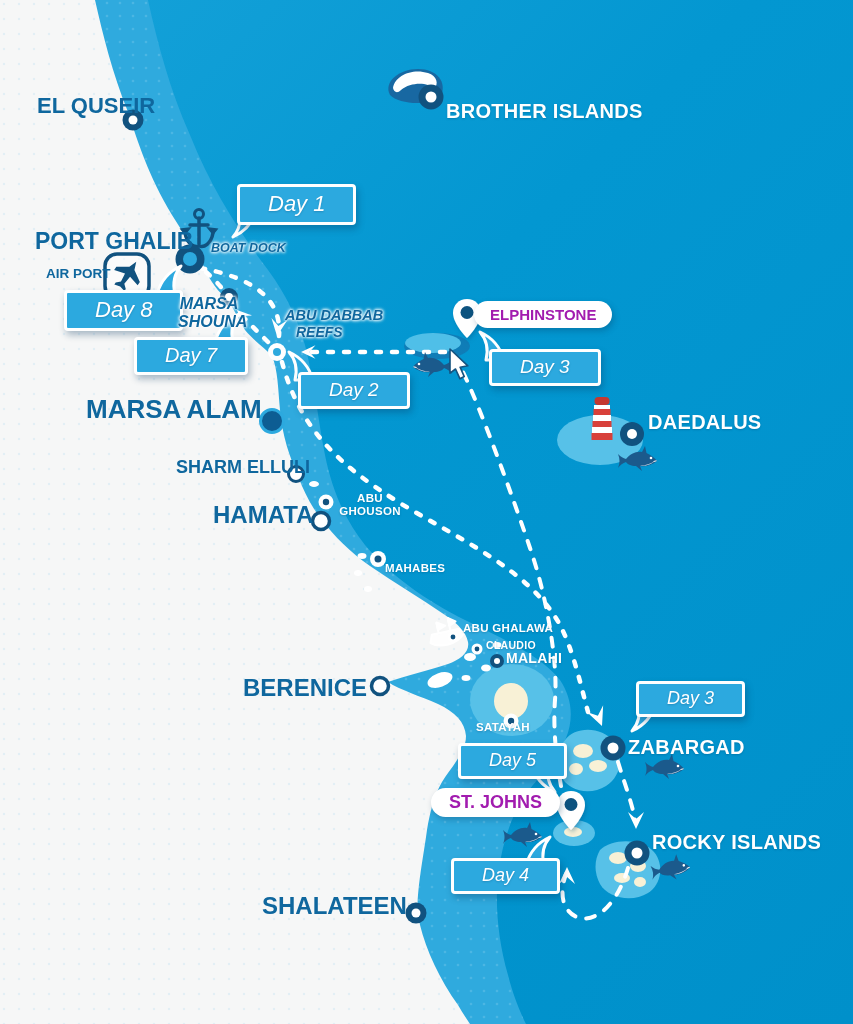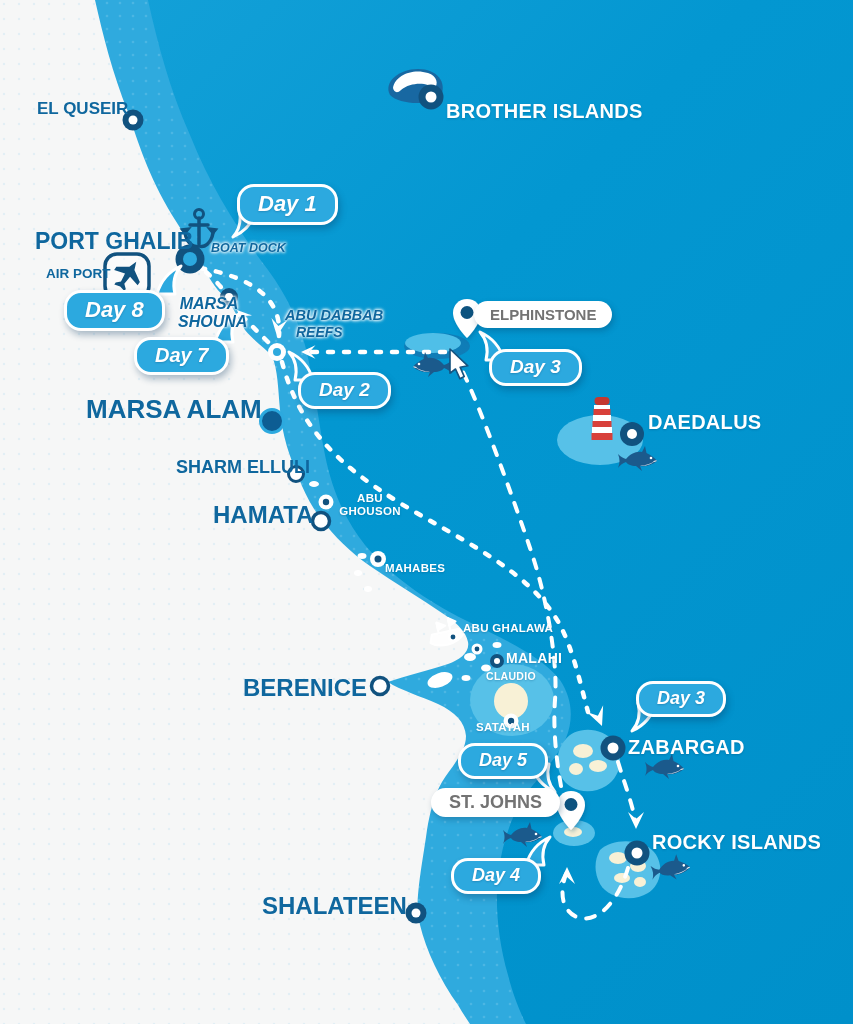--- a/index.html
+++ b/index.html
@@ -302,7 +302,7 @@
 <div class="pill" style="left:474px;top:301px;font-size:15px;padding:5px 16px">ELPHINSTONE</div>
 <div class="pill" style="left:431px;top:788px;font-size:18px;padding:4px 18px">ST. JOHNS</div>
 
-<div class="lbl town" style="left:37px;top:99px;font-size:17px">EL QUSEIR</div>
+<div class="lbl town" style="left:37px;top:93px;font-size:22px">EL QUSEIR</div>
 <div class="lbl town" style="left:35px;top:228px;font-size:23px">PORT GHALIB</div>
 <div class="lbl town glow" style="left:211px;top:241px;font-size:12.5px">BOAT DOCK</div>
 <div class="lbl town" style="left:46px;top:266px;font-size:13.5px">AIR PORT</div>

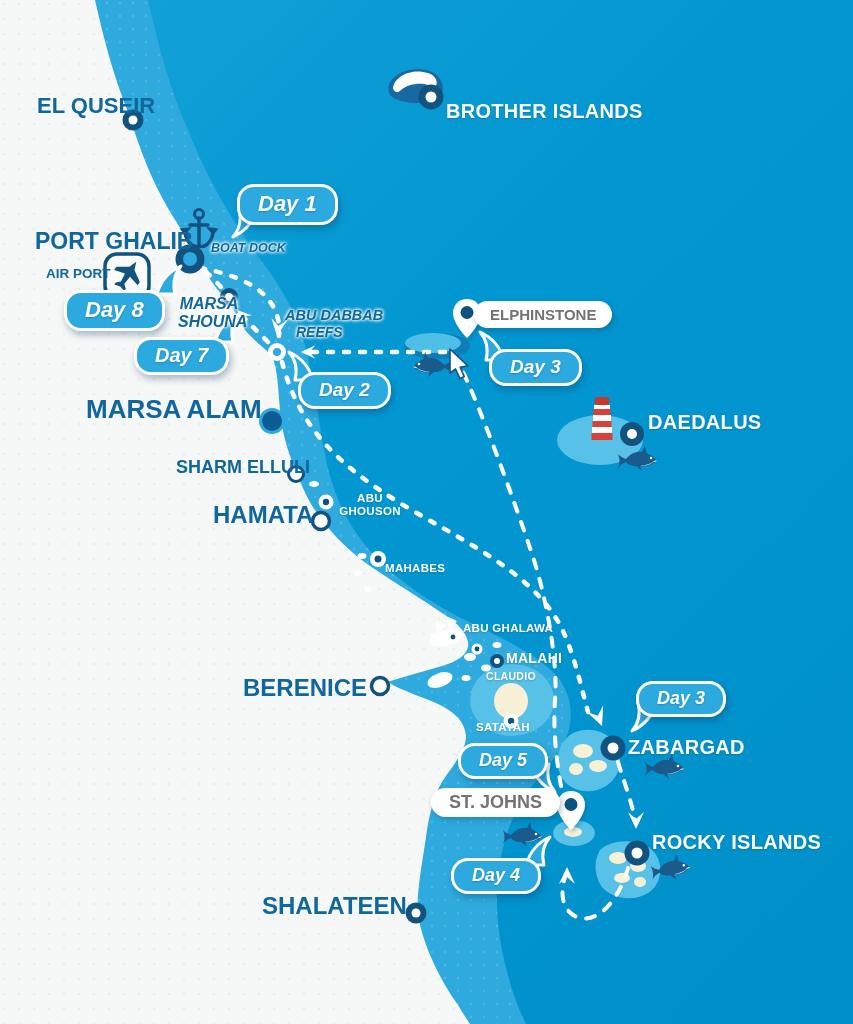--- a/index.html
+++ b/index.html
@@ -12,8 +12,8 @@
   .sea{color:#fff;text-shadow:0 1px 2px rgba(0,60,100,.28);letter-spacing:.3px;}
   .glow{text-shadow:0 0 3px #fff,0 0 3px #fff,0 0 4px #fff;font-style:italic;}
   .wrap{white-space:normal;line-height:1.15;text-align:center;}
-  .bubble{position:absolute;background:#2CA9DF;border:3px solid #fff;border-radius:17px;
-    color:#fff;font-weight:bold;font-style:italic;padding:4px 18px 5px;
+  .bubble{position:absolute;background:#2CA9DF;border:3px solid #fff;border-radius:4px;
+    color:#fff;font-weight:normal;font-style:italic;padding:4px 28px 5px;
     box-shadow:2px 4px 7px rgba(8,56,94,.33);text-shadow:0 1px 2px rgba(0,50,90,.25);
     white-space:nowrap;}
   .pill{position:absolute;background:#fff;color:#737373;font-weight:bold;border-radius:999px;

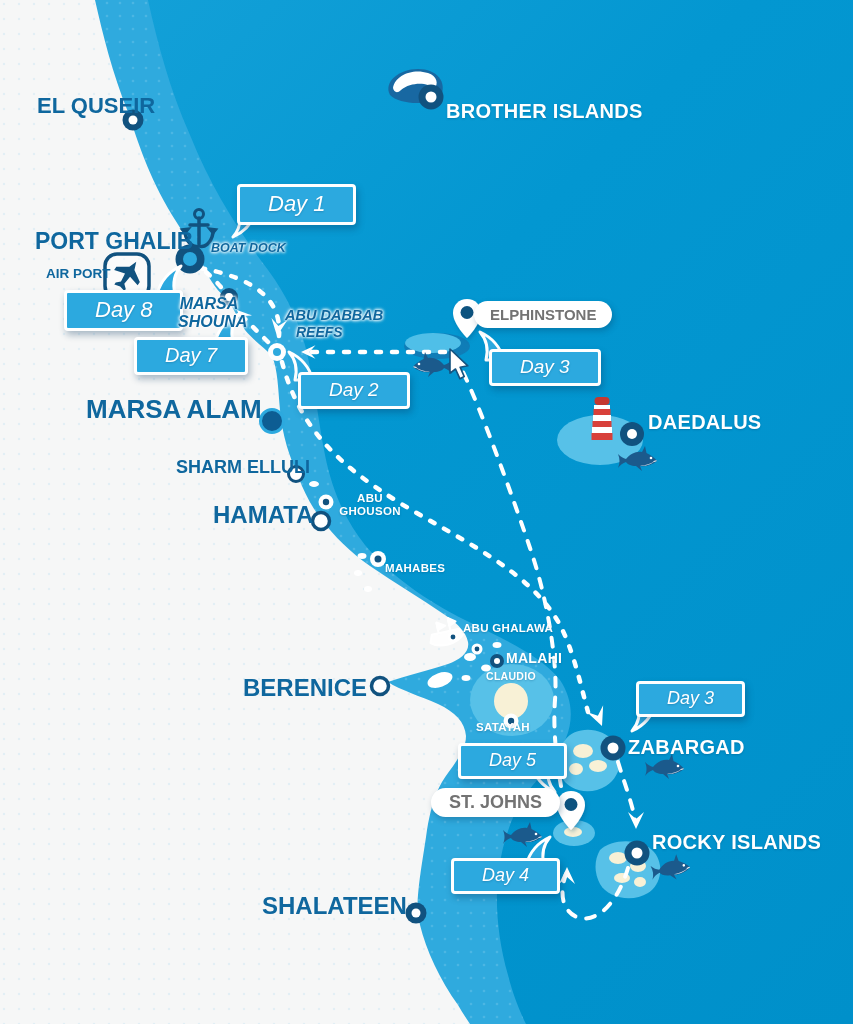--- a/index.html
+++ b/index.html
@@ -16,7 +16,7 @@
     color:#fff;font-weight:normal;font-style:italic;padding:4px 28px 5px;
     box-shadow:2px 4px 7px rgba(8,56,94,.33);text-shadow:0 1px 2px rgba(0,50,90,.25);
     white-space:nowrap;}
-  .pill{position:absolute;background:#fff;color:#737373;font-weight:bold;border-radius:999px;
+  .pill{position:absolute;background:#fff;color:#a21caf;font-weight:bold;border-radius:999px;
     box-shadow:2px 3px 6px rgba(8,56,94,.30);white-space:nowrap;}
   .tail{position:absolute;width:34px;height:34px;}
   .tail path{fill:#2CA9DF;stroke:#fff;stroke-width:3;stroke-linejoin:round;}

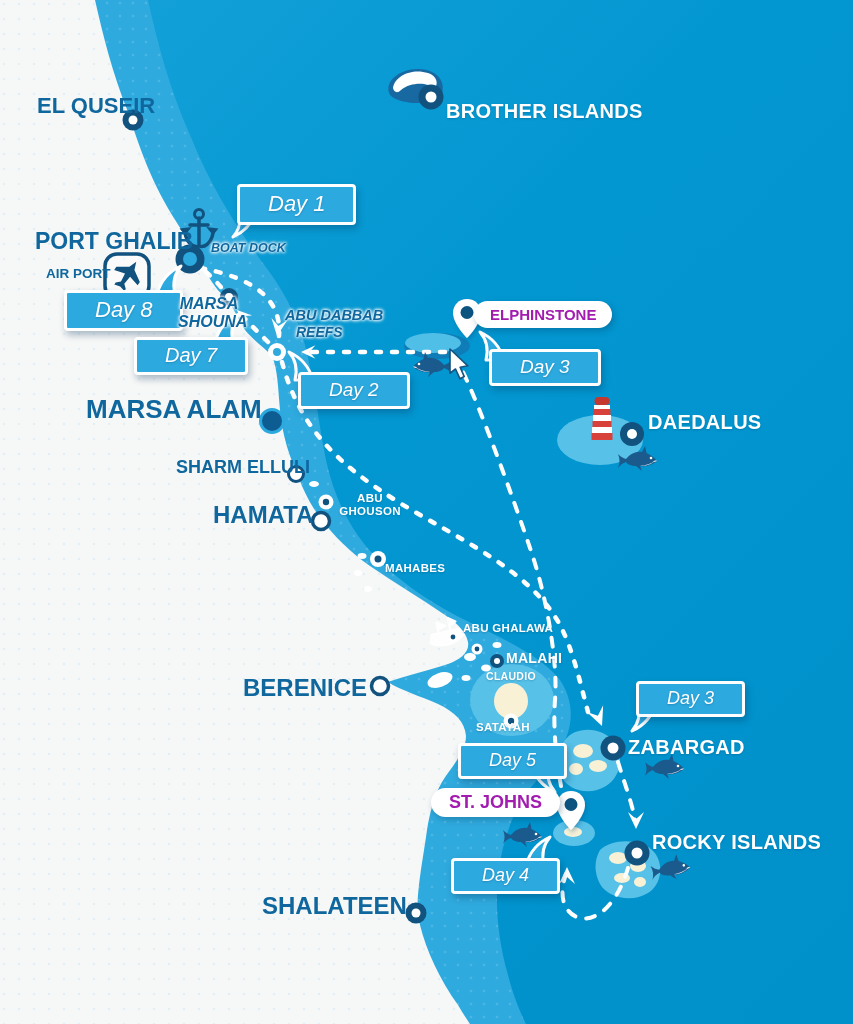--- a/index.html
+++ b/index.html
@@ -320,7 +320,7 @@
 <div class="lbl sea wrap" style="left:338px;top:492px;font-size:11.5px;width:64px;white-space:normal">ABU GHOUSON</div>
 <div class="lbl sea" style="left:385px;top:562px;font-size:11.5px">MAHABES</div>
 <div class="lbl sea" style="left:463px;top:622px;font-size:11.5px">ABU GHALAWA</div>
-<div class="lbl sea" style="left:486px;top:670px;font-size:10.5px">CLAUDIO</div>
+<div class="lbl sea" style="left:486px;top:639px;font-size:10.5px">CLAUDIO</div>
 <div class="lbl sea" style="left:506px;top:650px;font-size:14px">MALAHI</div>
 <div class="lbl sea" style="left:476px;top:721px;font-size:11.5px">SATAYAH</div>
 <div class="lbl sea" style="left:628px;top:736px;font-size:20px">ZABARGAD</div>

